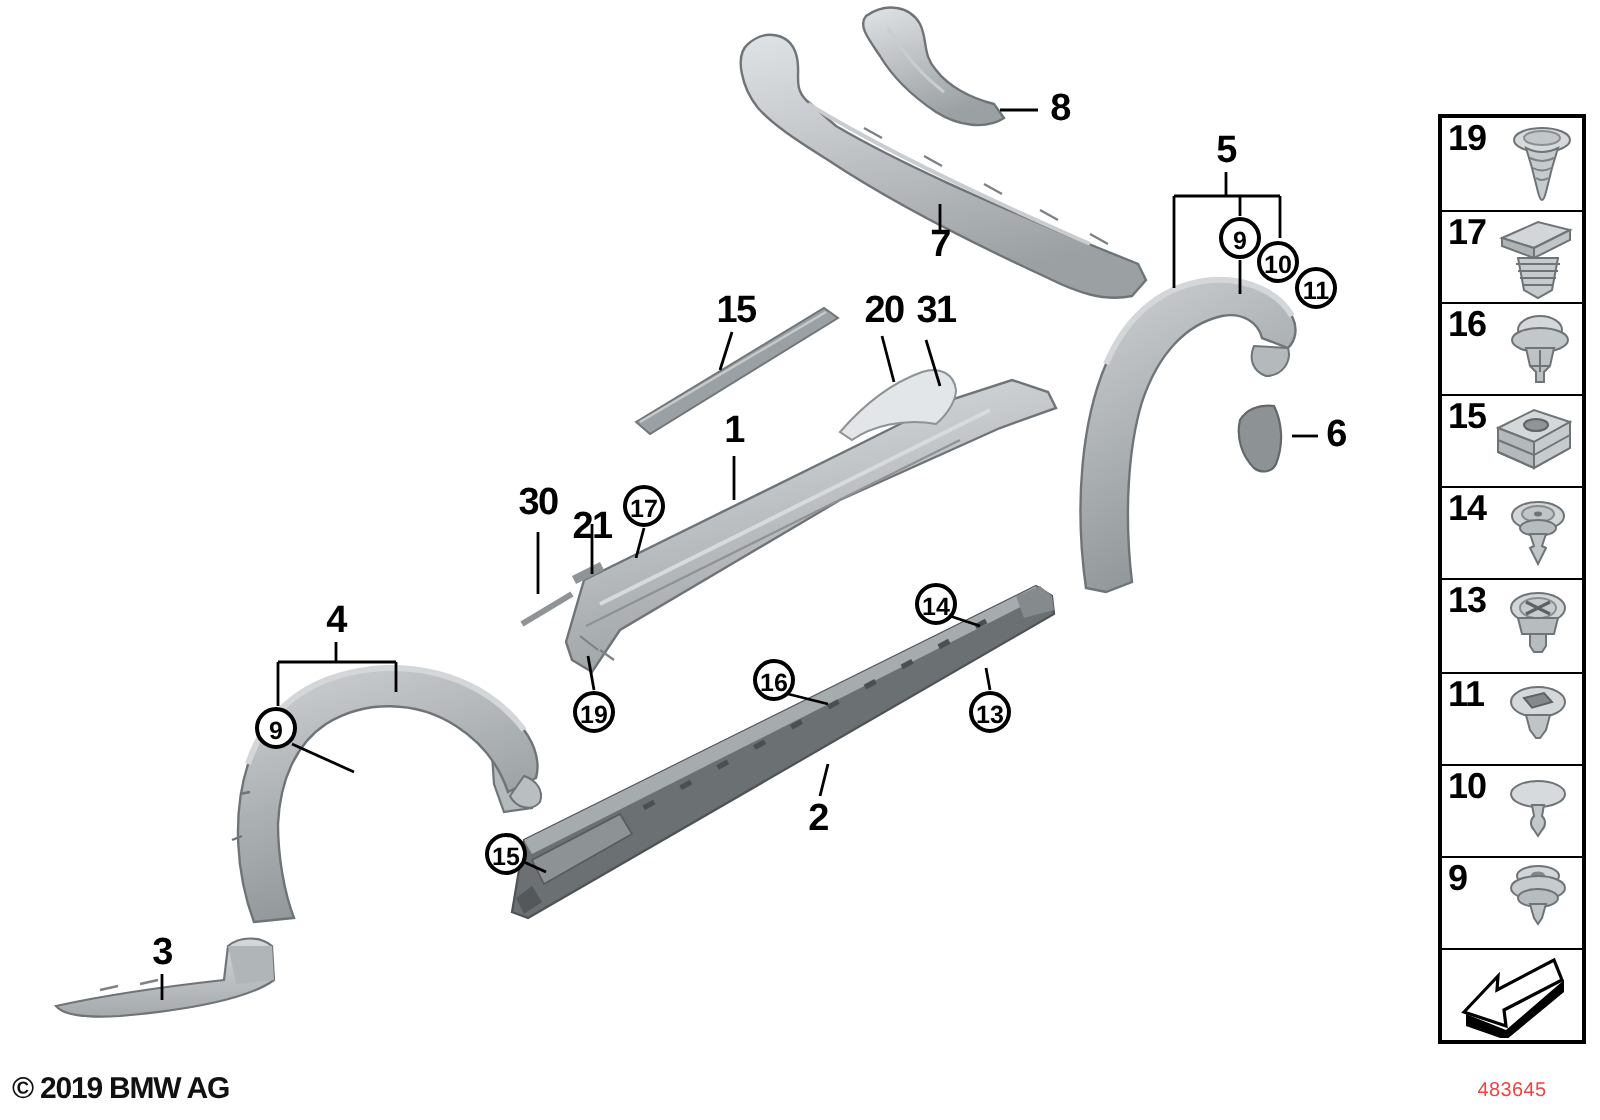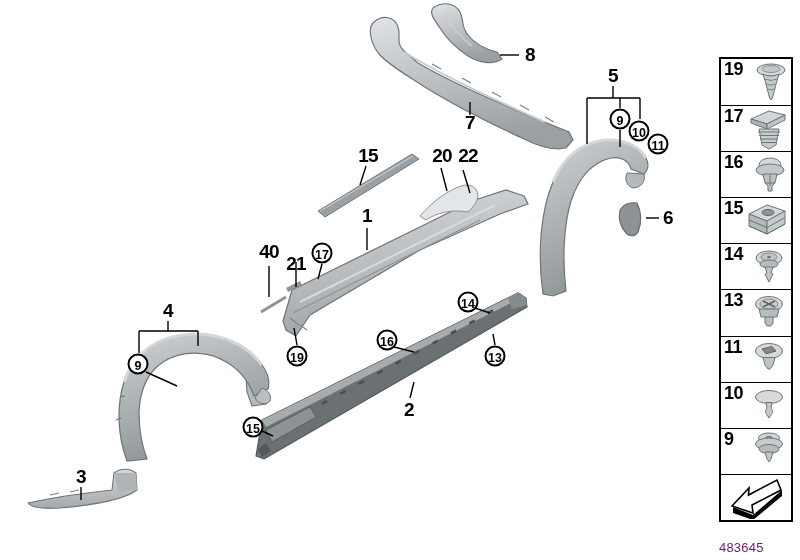--- a/index.html
+++ b/index.html
@@ -152,7 +152,7 @@
   <div class="lbl" style="left:530px;top:55px">8</div>
   <div class="lbl" style="left:368px;top:156px">15</div>
   <div class="lbl" style="left:442px;top:156px">20</div>
-  <div class="lbl" style="left:468px;top:156px">22</div>
+  <div class="lbl" style="left:468px;top:156px">31</div>
   <div class="lbl" style="left:269px;top:252px">40</div>
   <div class="lbl" style="left:296px;top:264px">21</div>
 

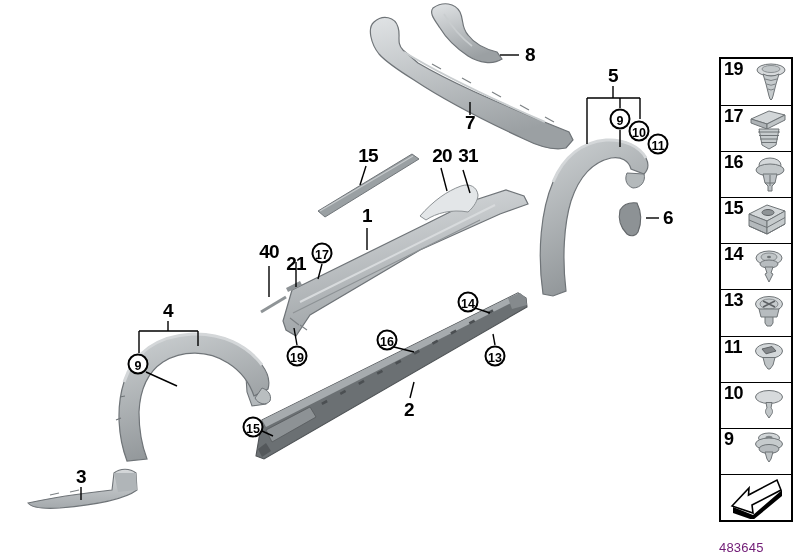--- a/index.html
+++ b/index.html
@@ -153,7 +153,7 @@
   <div class="lbl" style="left:368px;top:156px">15</div>
   <div class="lbl" style="left:442px;top:156px">20</div>
   <div class="lbl" style="left:468px;top:156px">31</div>
-  <div class="lbl" style="left:269px;top:252px">40</div>
+  <div class="lbl" style="left:269px;top:252px">30</div>
   <div class="lbl" style="left:296px;top:264px">21</div>
 
   <div class="circ" style="left:322px;top:253px">17</div>

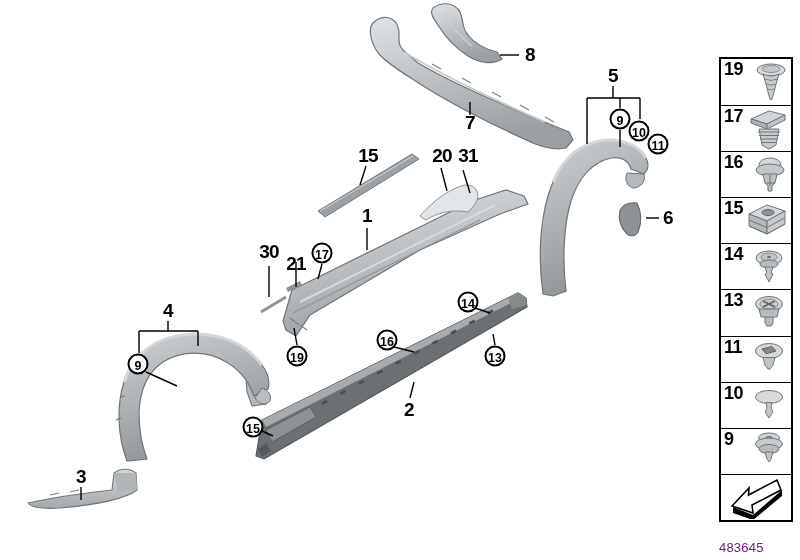--- a/index.html
+++ b/index.html
@@ -290,6 +290,7 @@
 
   </div>
 
+  <div id="copyright">© 2019 BMW AG</div>
   <div id="docnum">483645</div>
 
 </div>

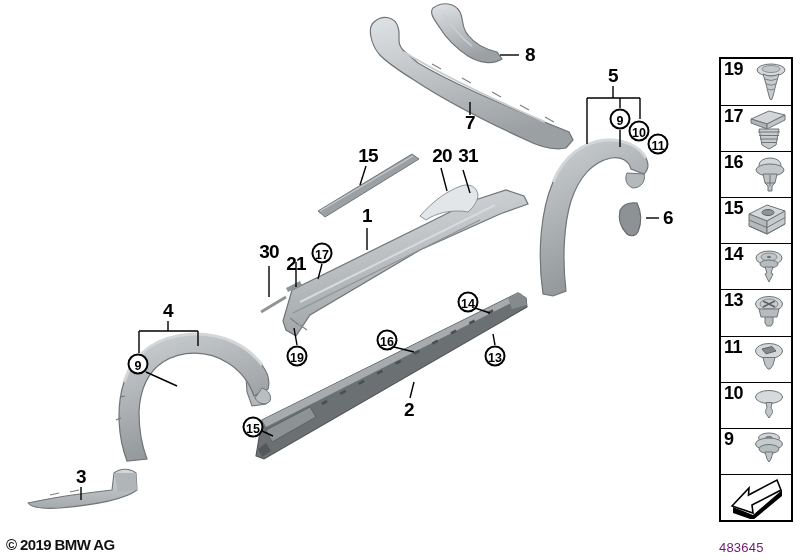--- a/index.html
+++ b/index.html
@@ -20,8 +20,8 @@
   .sicon-center{position:absolute;left:50%;top:50%;transform:translate(-50%,-50%);line-height:0;}
   #copyright{position:absolute;left:6px;top:536px;font-size:15px;font-weight:bold;
              letter-spacing:-0.6px;color:#111;}
-  #docnum{position:absolute;left:719px;top:540px;width:74px;text-align:left;
-          font-size:13px;color:#701a75;letter-spacing:0.2px;}
+  #docnum{position:absolute;left:719px;top:540px;width:74px;text-align:center;
+          font-size:10px;color:#ef4444;letter-spacing:0.2px;}
 </style>
 </head>
 <body>

